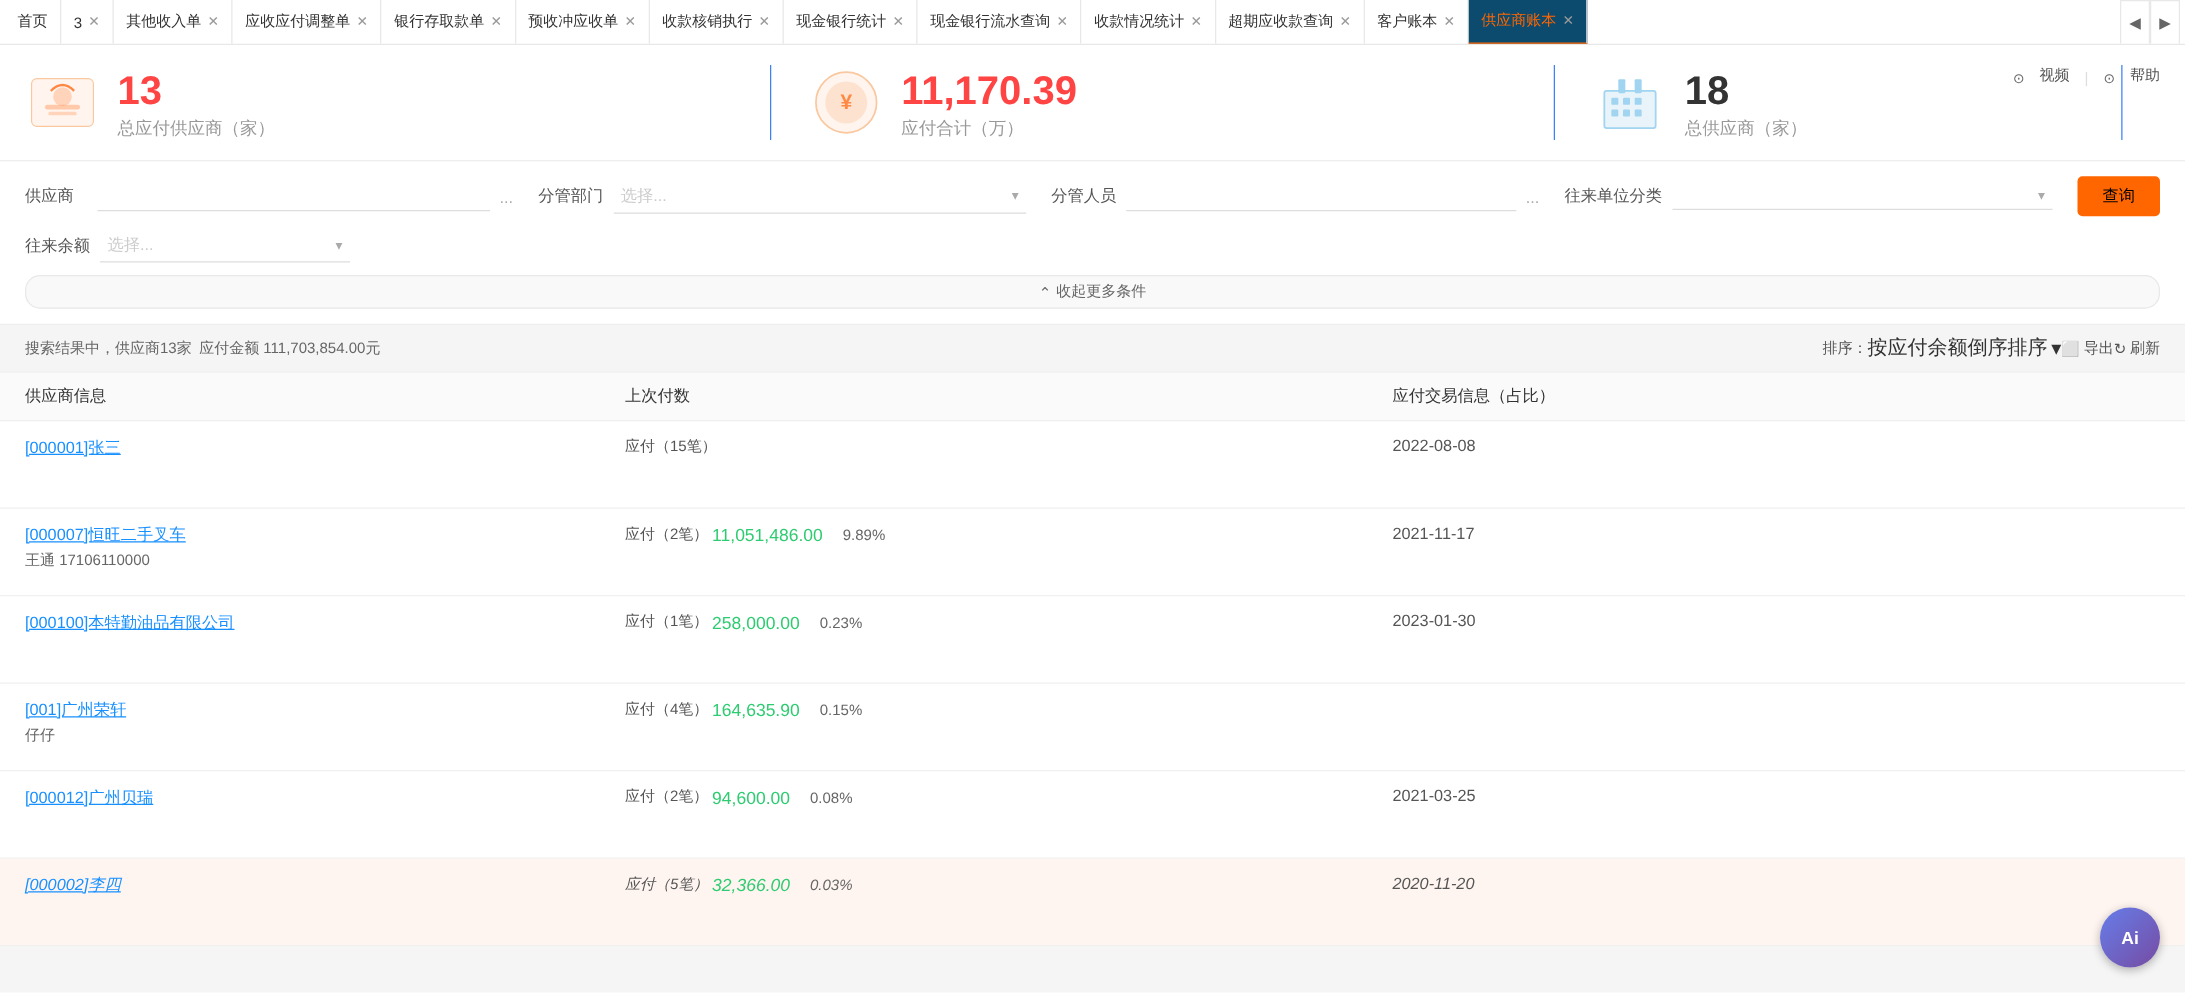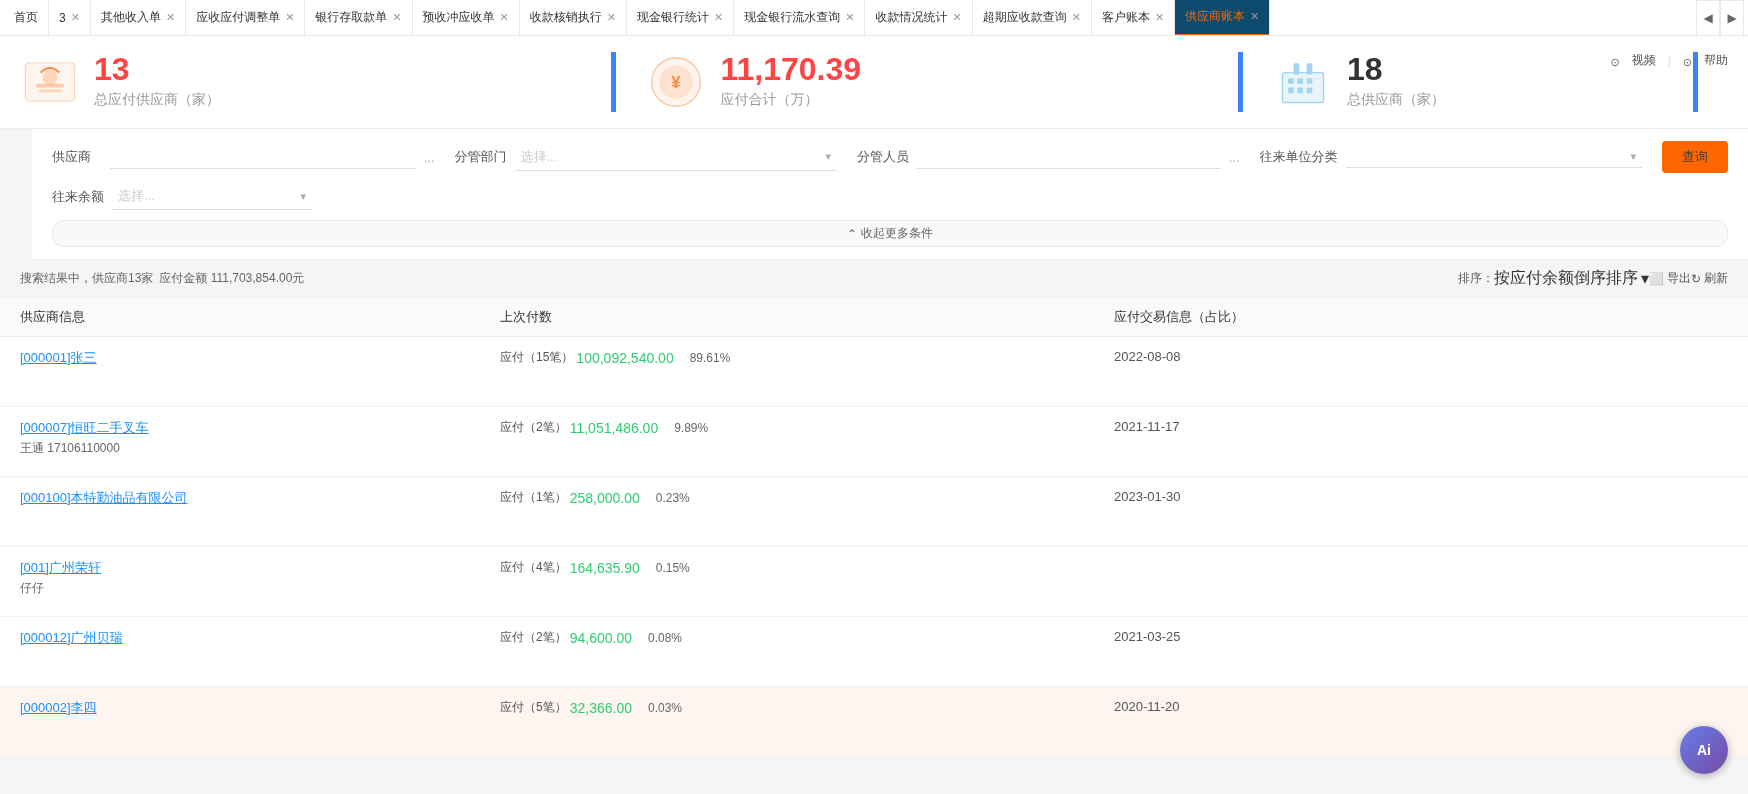--- a/index.html
+++ b/index.html
@@ -66,10 +66,10 @@
     }
     .summary-card {
       display: flex;
-      align-items: flex-start;
+      align-items: flex-end;
       gap: 14px;
       flex: 1;
-      border-right: 5px solid #3b82f6;
+      border-right: 1px solid #3b82f6;
       padding-right: 20px;
       margin-right: 30px;
     }

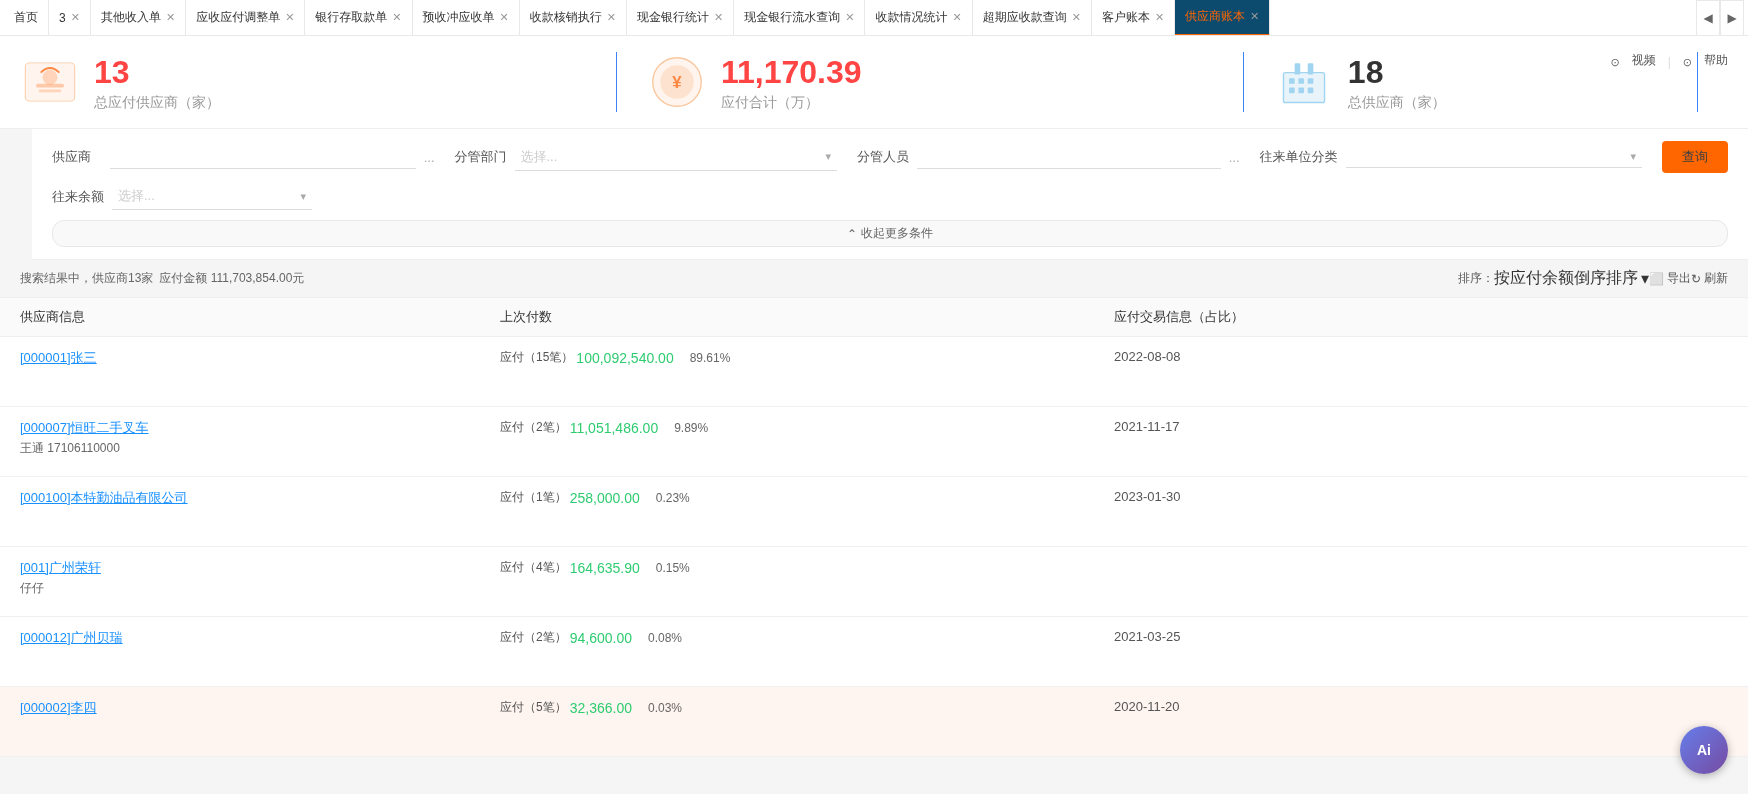--- a/index.html
+++ b/index.html
@@ -115,7 +115,6 @@
       background: #fff;
       padding: 12px 20px;
       border-bottom: 1px solid #eee;
-      margin-left: 32px;
     }
     .filter-row {
       display: flex;

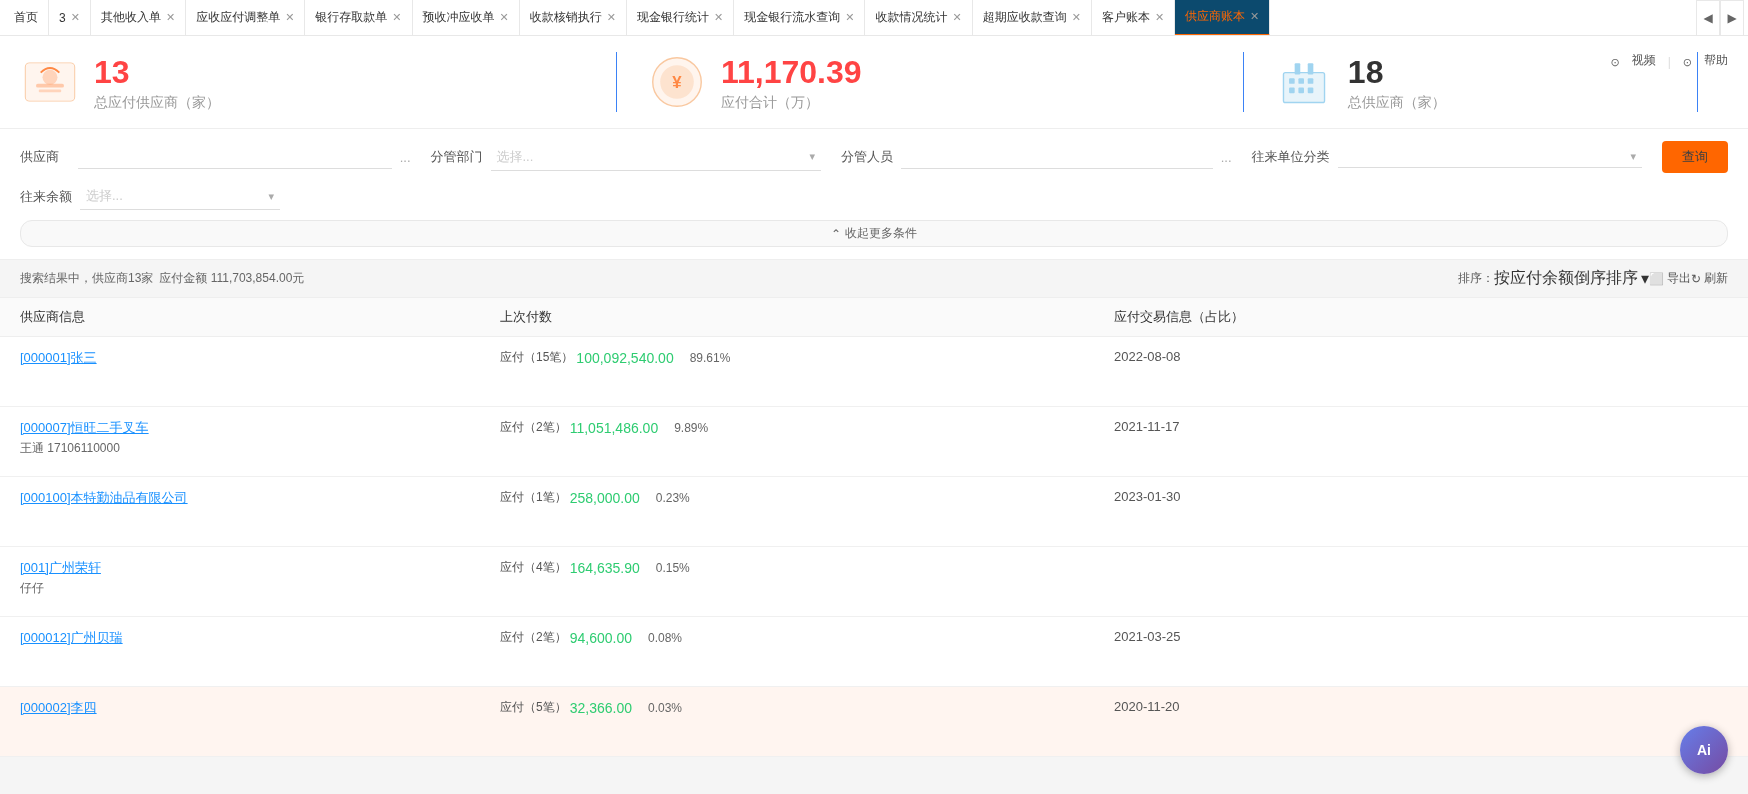--- a/index.html
+++ b/index.html
@@ -165,7 +165,7 @@
     .filter-ellipsis { color: #aaa; font-size: 13px; cursor: pointer; }
     .query-btn {
       background: #ff6600;
-      color: #404040;
+      color: #000000;
       border: none;
       padding: 7px 20px;
       border-radius: 4px;

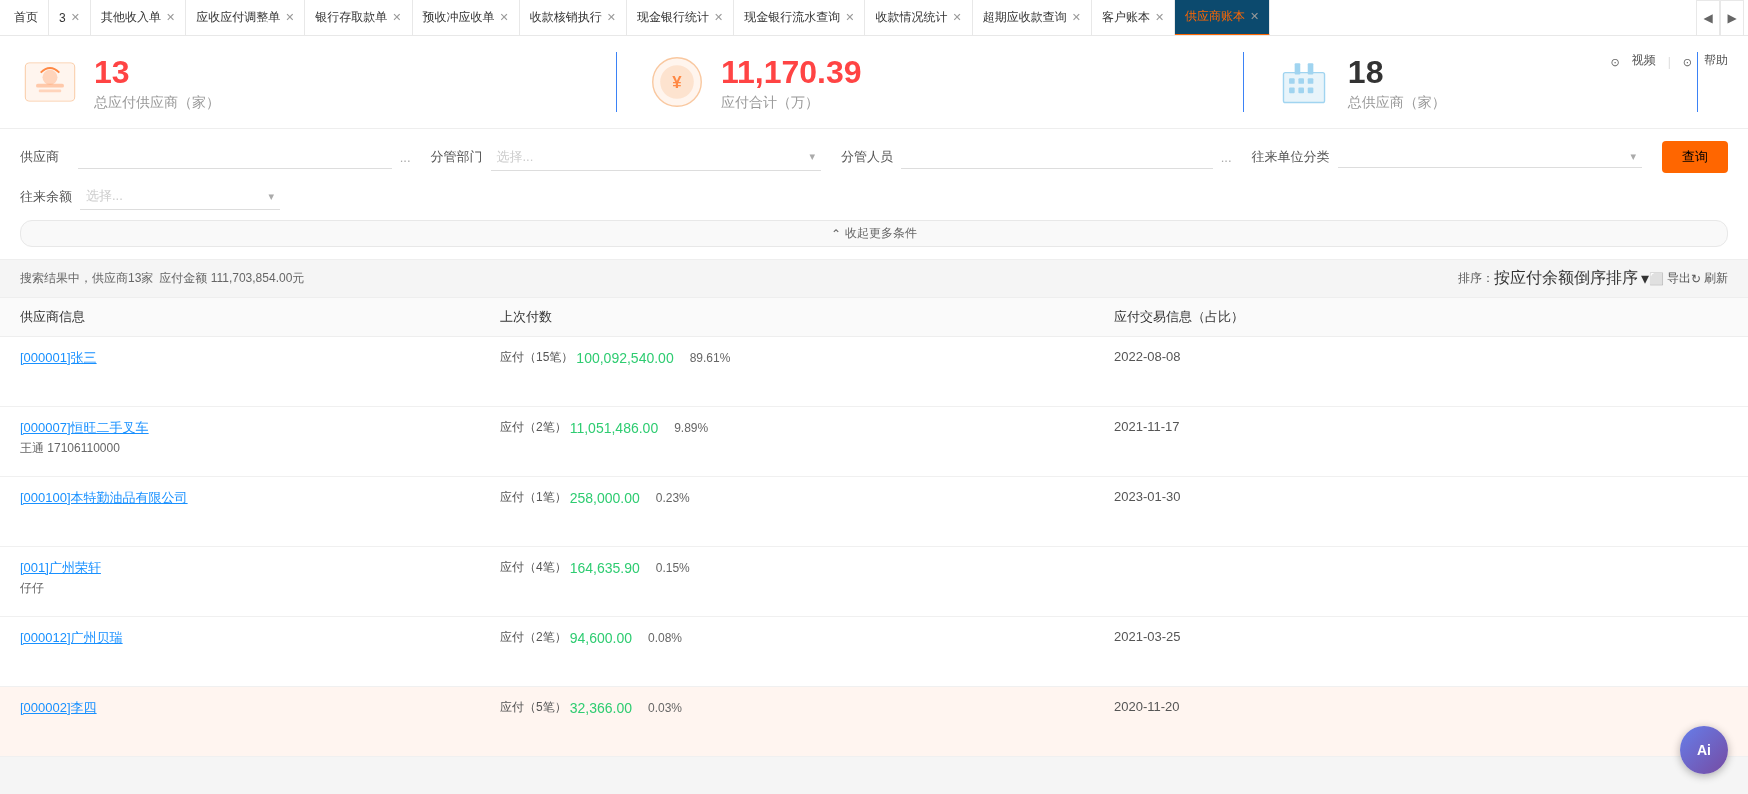--- a/index.html
+++ b/index.html
@@ -484,10 +484,6 @@
     </div>
     <div class="trans-info">
       <span class="trans-label">应付（15笔）</span>
-      <div class="trans-row">
-        <span class="trans-amount">100,092,540.00</span>
-        <span class="trans-percent">89.61%</span>
-      </div>
     </div>
     <div>
       <span class="last-payment">2022-08-08</span>

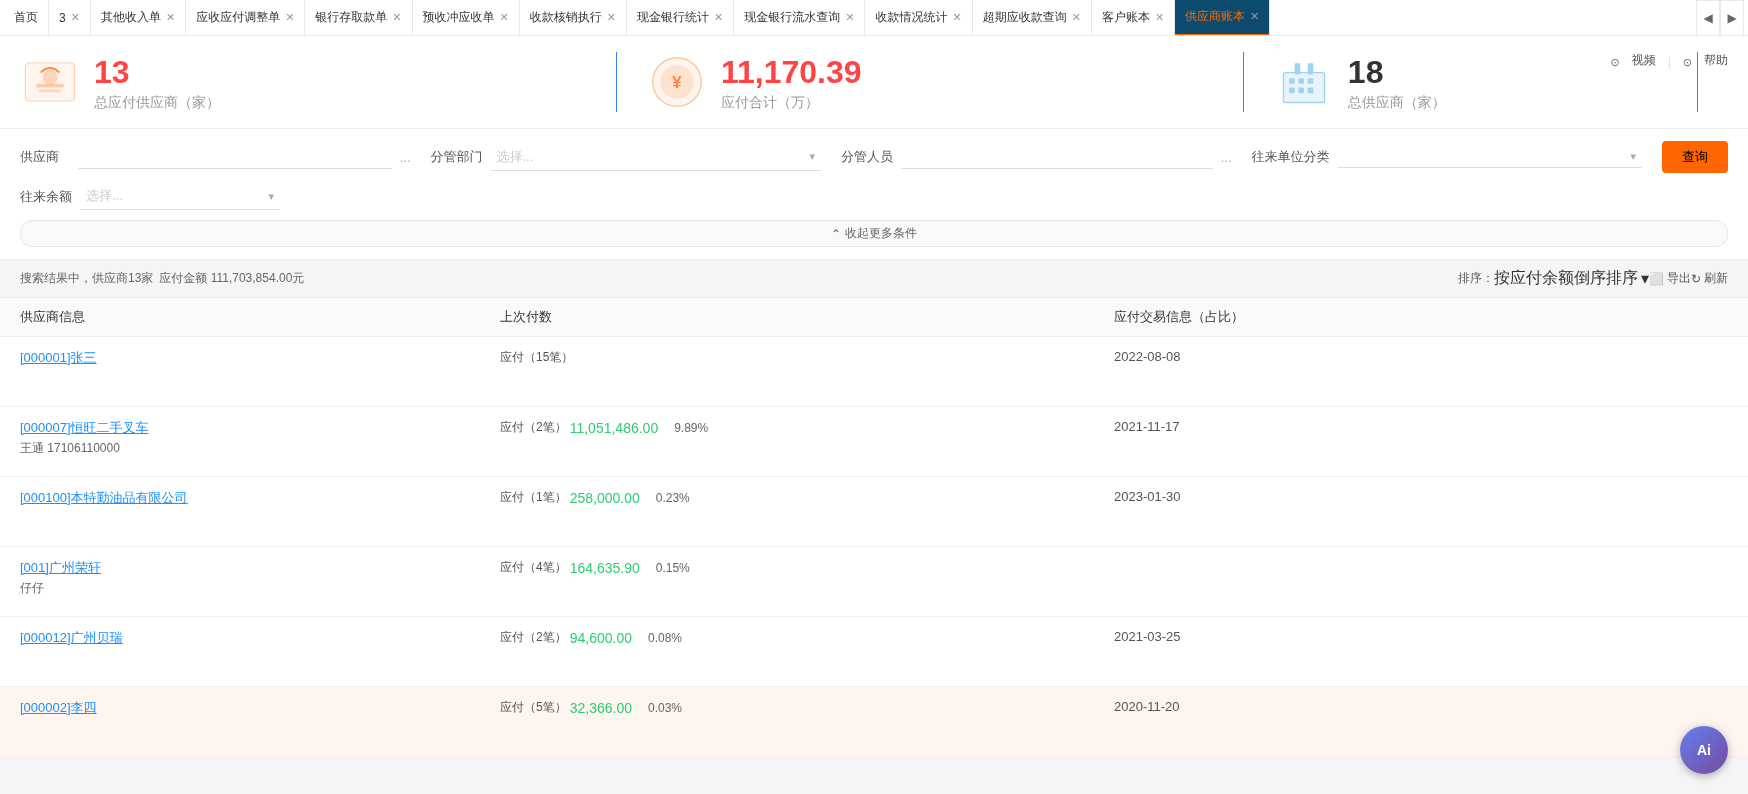--- a/index.html
+++ b/index.html
@@ -247,7 +247,7 @@
       align-items: start;
       min-height: 70px;
     }
-    .table-row:last-child { background: #fff5f0; }
+    .table-row:last-child { background: #fff5f0; font-style: italic; }
     .supplier-name {
       color: #1890ff;
       font-size: 13px;

